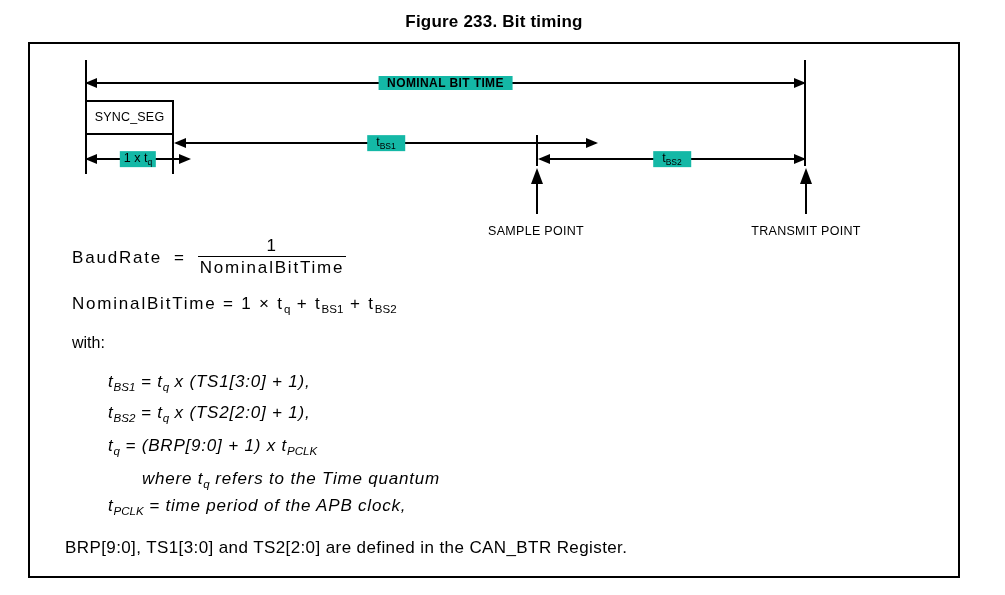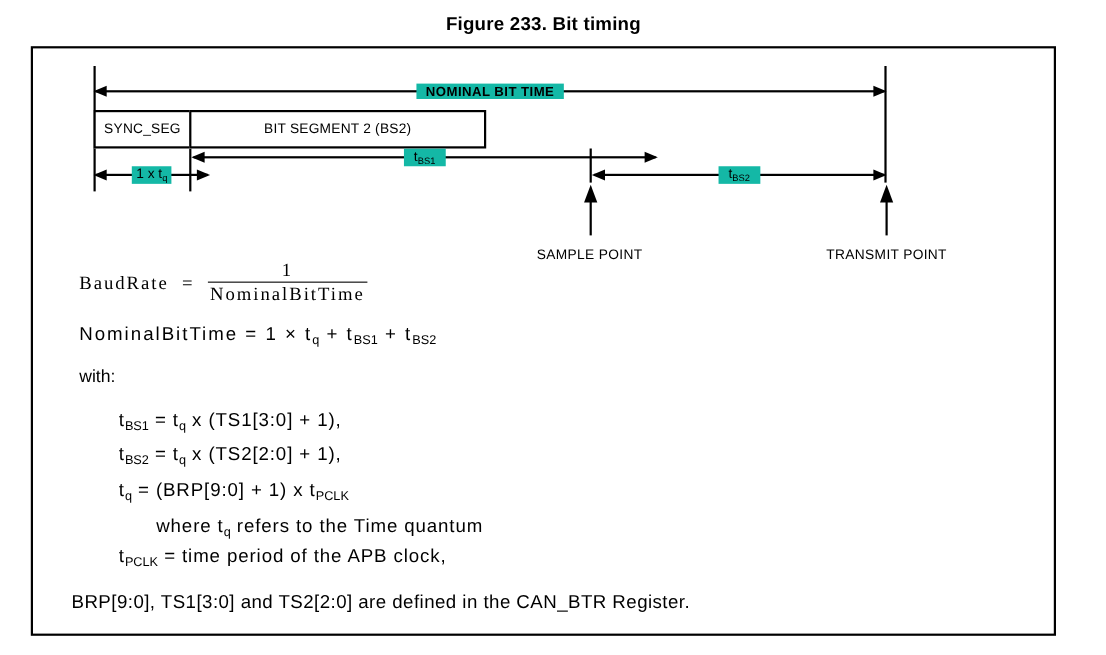--- a/index.html
+++ b/index.html
@@ -72,7 +72,6 @@
 
 <div class="abs" id="seg-row">
   <div class="seg" style="width:89px;">SYNC_SEG</div>
-  <div class="seg" style="width:270px;">BIT SEGMENT 2 (BS2)</div>
 </div>
 
 <div class="abs darrow" style="left:85px; top:152px; width:106px;">

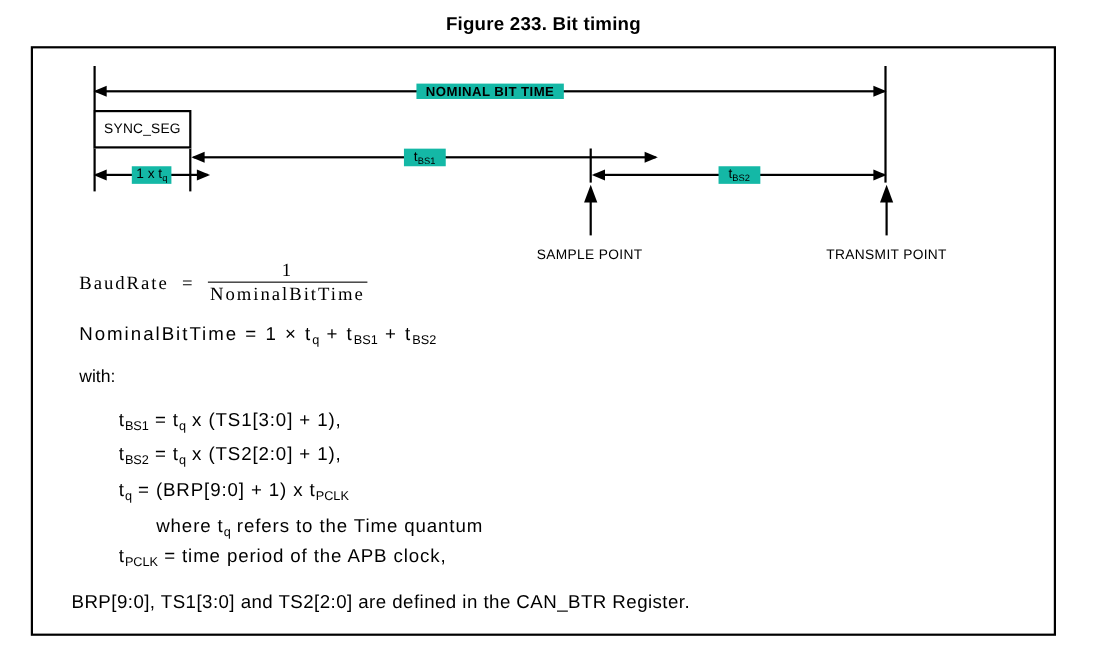--- a/index.html
+++ b/index.html
@@ -101,7 +101,7 @@
 <div class="abs upshaft" style="left:805px; top:182px; height:32px;"></div>
 <div class="abs ptlabel" style="left:806px; top:224px;">TRANSMIT POINT</div>
 
-<div class="abs eq big" id="f-baud" style="left:72px; top:236px;font-family:Liberation Serif, serif;">
+<div class="abs eq big" id="f-baud" style="left:72px; top:236px;">
   <span>BaudRate</span>
   <span>=</span>
   <span class="frac">

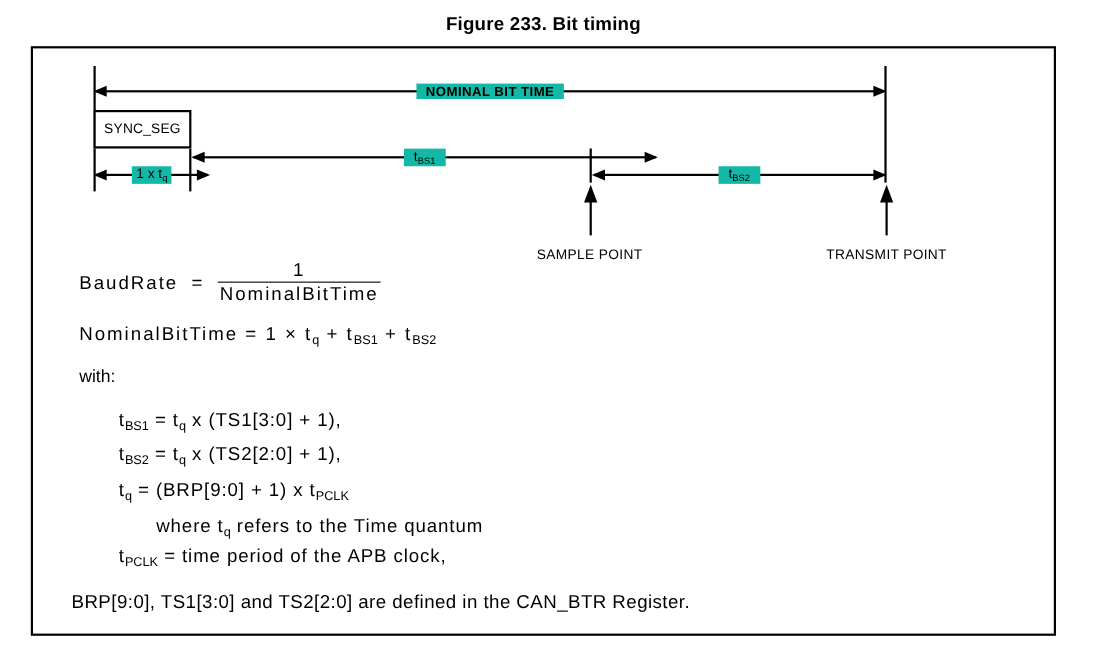--- a/index.html
+++ b/index.html
@@ -45,7 +45,7 @@
   .eq { white-space:nowrap; font-size:17px; }
   .eq sub, .darrow sub { font-size:0.68em; vertical-align:-0.32em; letter-spacing:0; }
   .eq.big { letter-spacing:1.8px; }
-  .eq.mid { letter-spacing:0.8px; }
+  .eq.mid { letter-spacing:0.8px;font-style:italic; }
   #f-baud { display:flex; align-items:center; gap:12px; }
   .frac { display:inline-block; text-align:center; }
   .frac .num { display:block; line-height:20px; padding:0 4px; }

